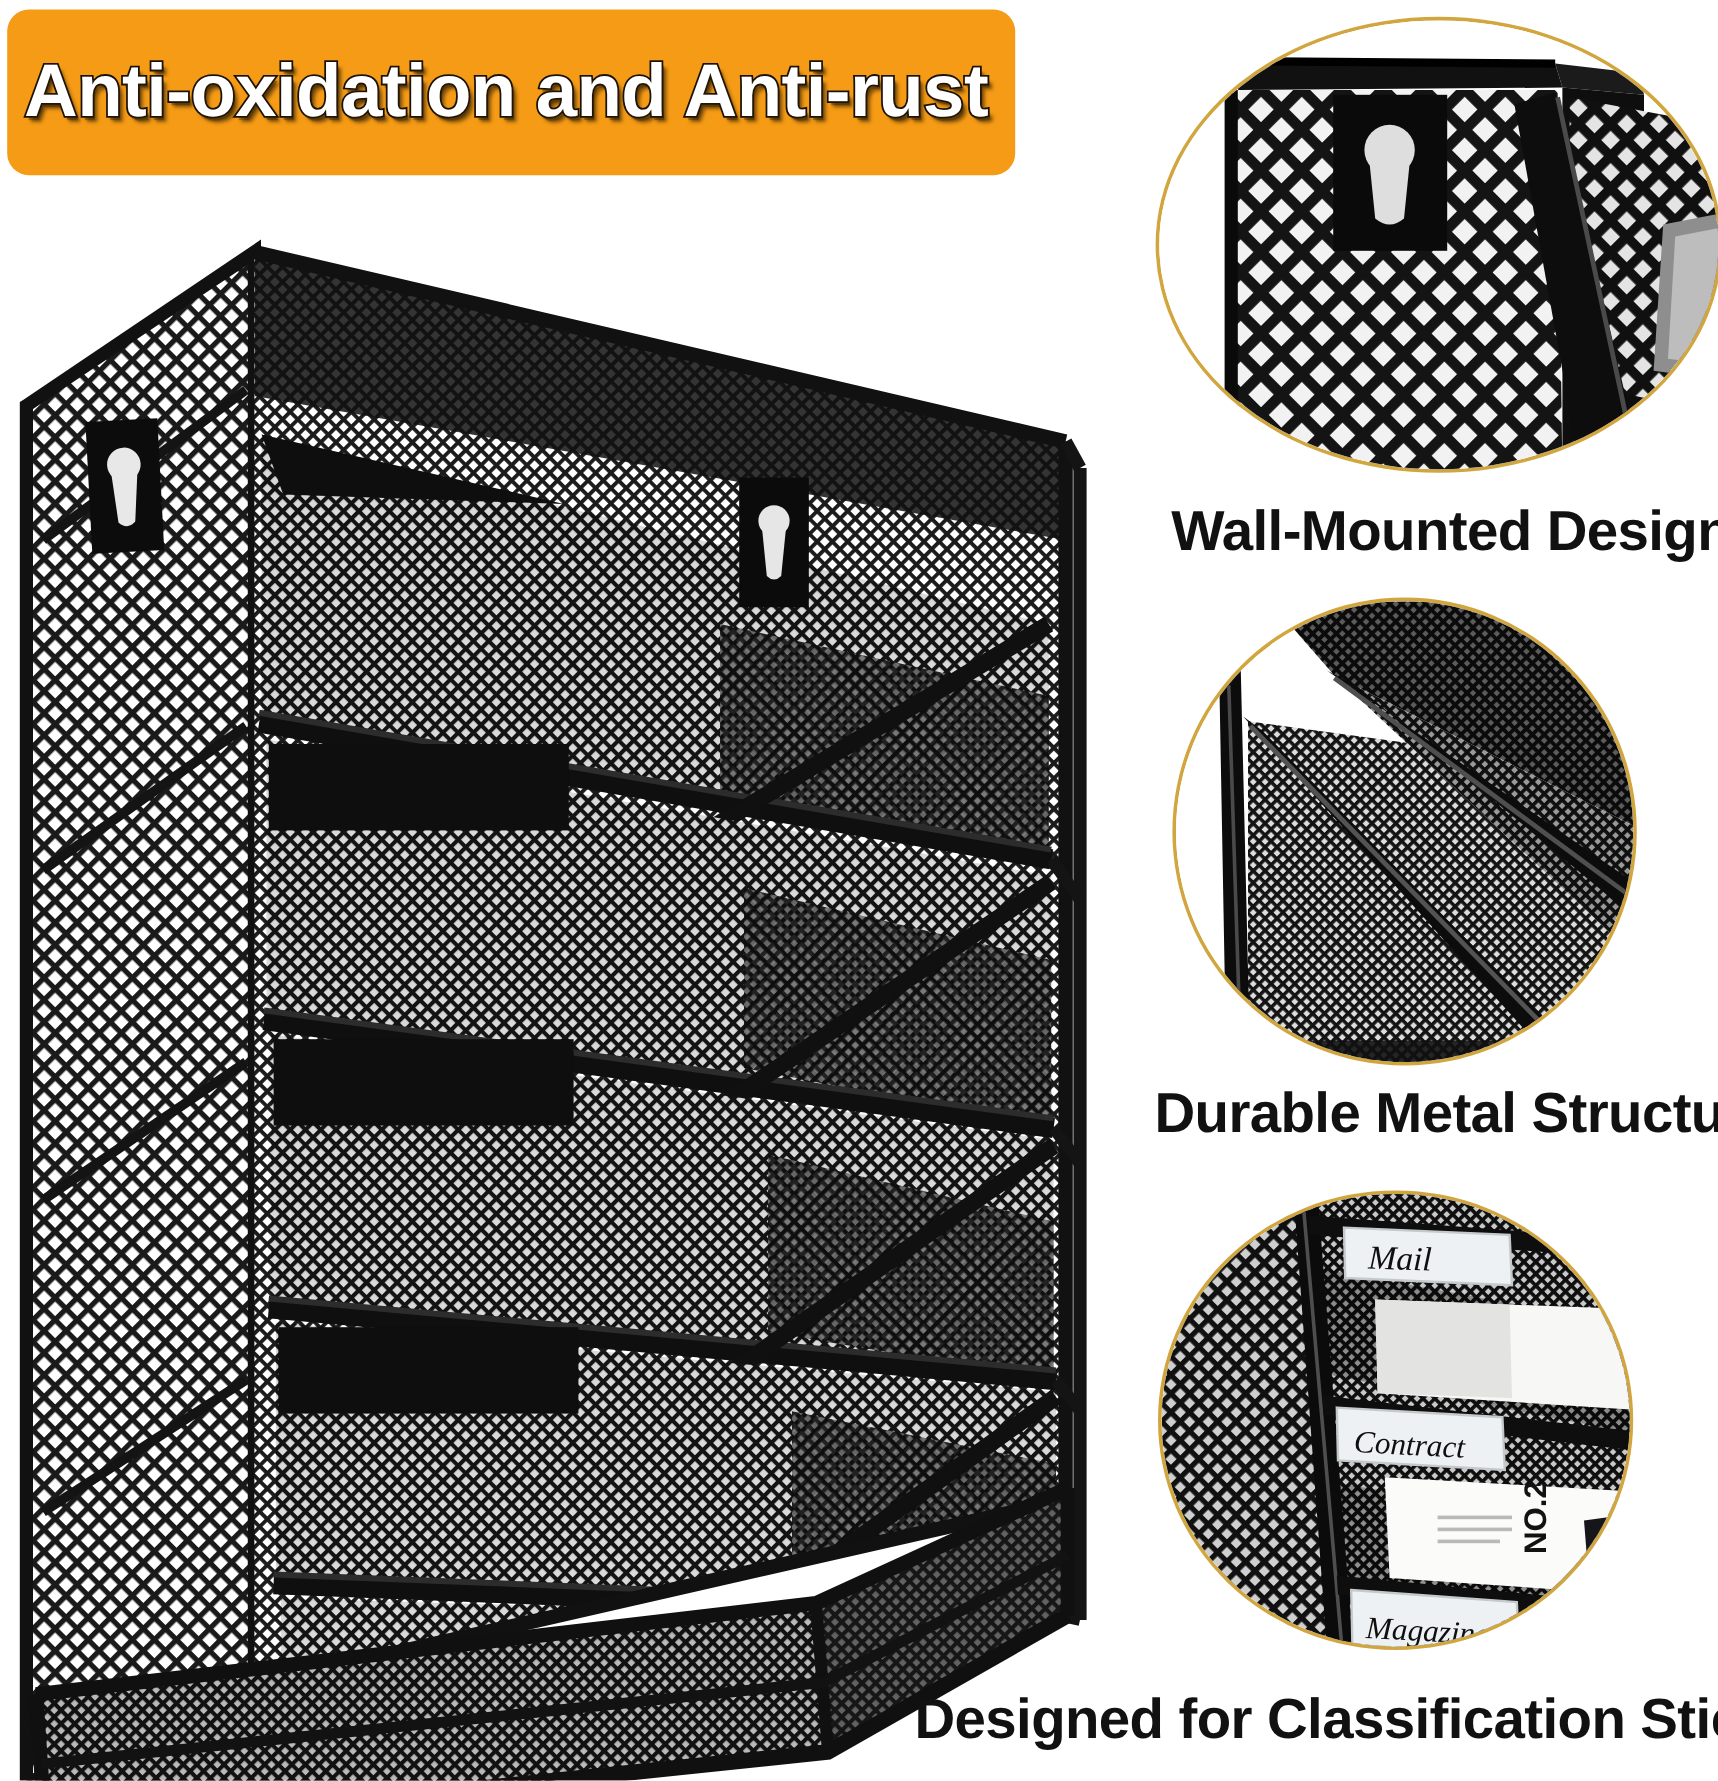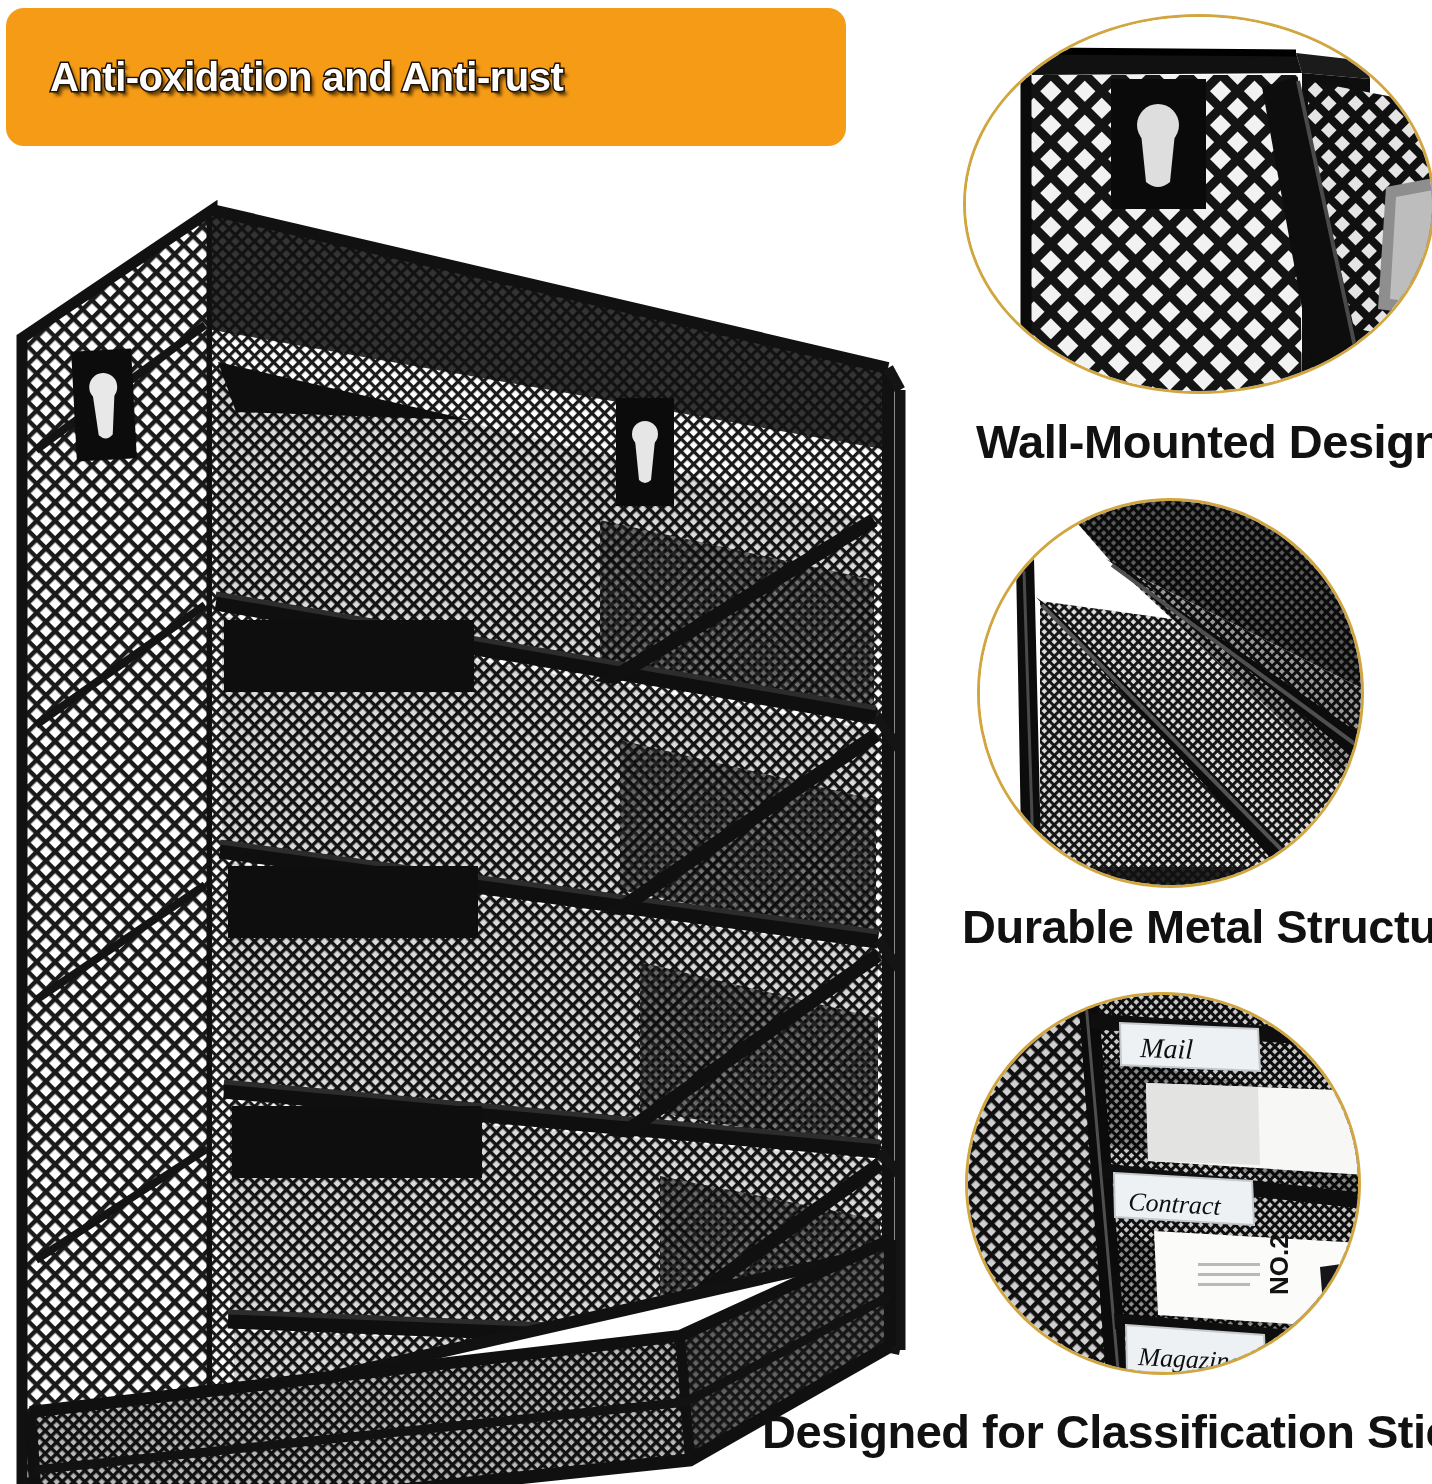--- a/index.html
+++ b/index.html
@@ -30,10 +30,10 @@
     justify-content: flex-start;
   }
   #headline-text {
-    margin-left: 44px;
+    margin-left: 14px;
     font-family: "Liberation Sans", sans-serif;
     font-weight: bold;
-    font-size: 40px;
+    font-size: 62px;
     line-height: 1;
     letter-spacing: -0.5px;
     color: #ffffff;

